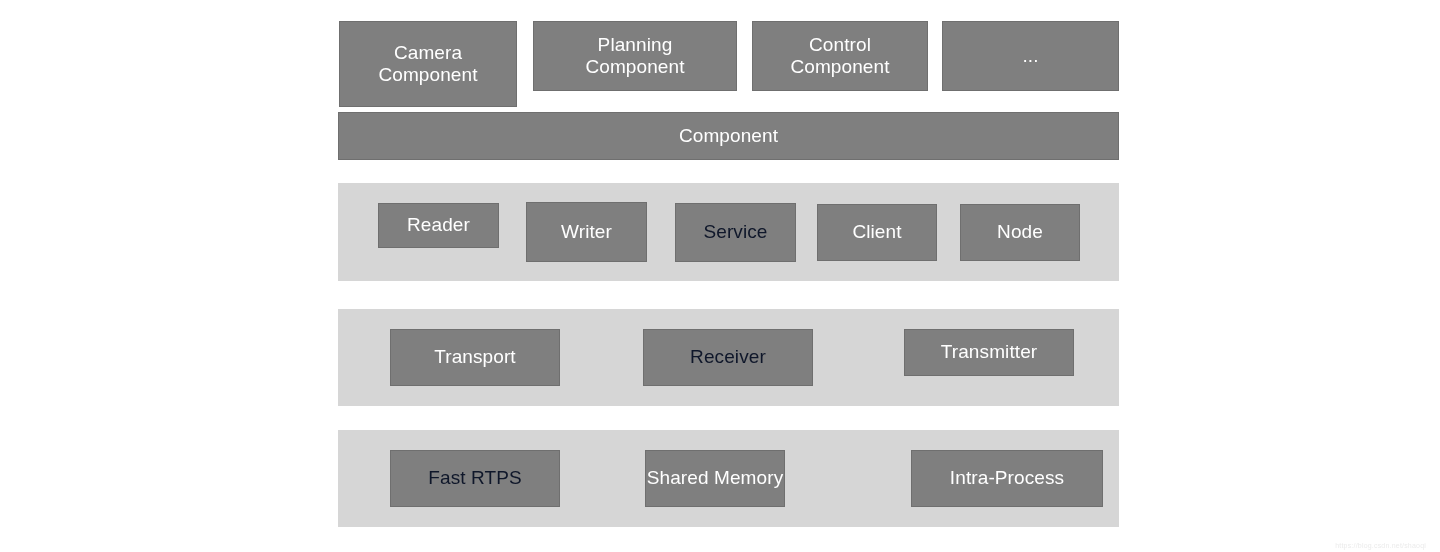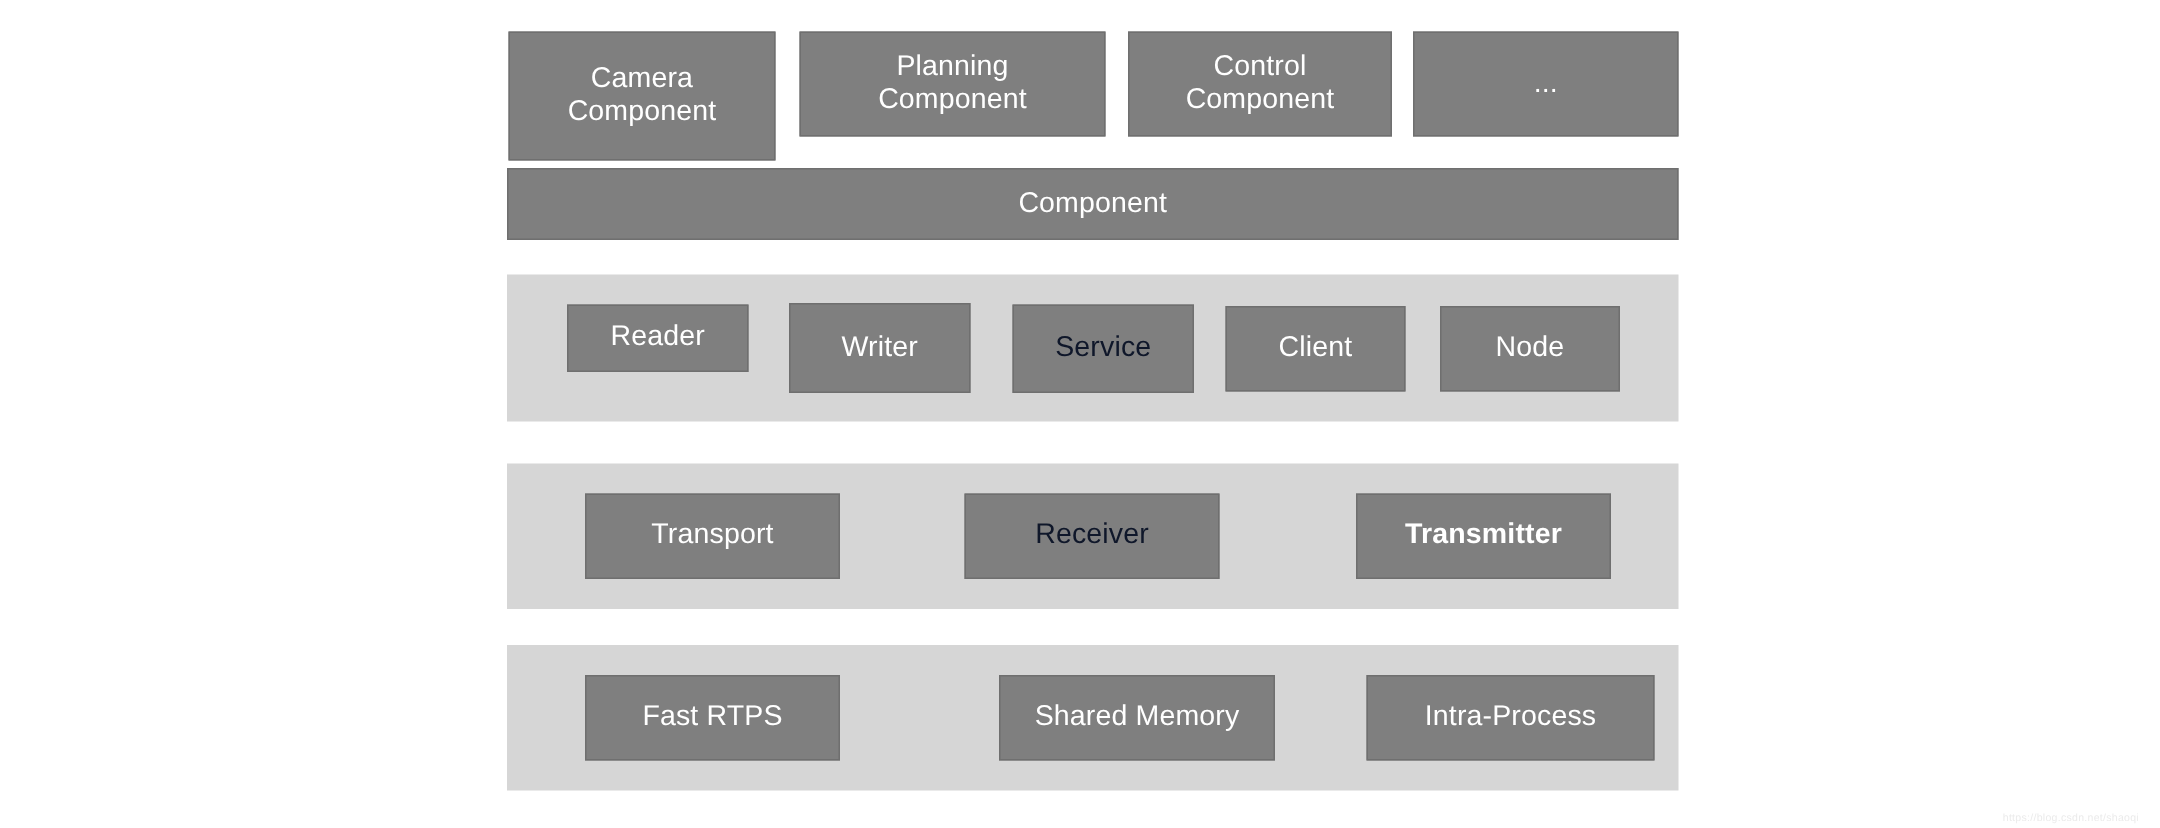--- a/index.html
+++ b/index.html
@@ -80,7 +80,7 @@
     <div class="layer-band" style="left: 338px; top: 309px; width: 781px; height: 97px; background: rgb(214, 214, 214);"></div>
     <div class="node-box" style="left: 390px; top: 329px; width: 170px; height: 57px; background: rgb(127, 127, 127); border-color: rgb(111, 111, 111); color: #ffffff;">Transport</div>
     <div class="node-box" style="left: 643px; top: 329px; width: 170px; height: 57px; background: rgb(127, 127, 127); border-color: rgb(111, 111, 111); color: #0f172a;">Receiver</div>
-    <div class="node-box" style="left: 904px; top: 329px; width: 170px; height: 57px; background: rgb(127, 127, 127); border-color: rgb(111, 111, 111); color: rgb(255, 255, 255); font-weight: bold;">Transmitter</div>
+    <div class="node-box" style="left: 904px; top: 329px; width: 170px; height: 47px; background: rgb(127, 127, 127); border-color: rgb(111, 111, 111); color: rgb(255, 255, 255);">Transmitter</div>
     <div class="layer-band" style="left: 338px; top: 430px; width: 781px; height: 97px; background: rgb(214, 214, 214);"></div>
     <div class="node-box" style="left: 390px; top: 450px; width: 170px; height: 57px; background: rgb(127, 127, 127); border-color: rgb(111, 111, 111); color: #ffffff;">Fast RTPS</div>
     <div class="node-box" style="left: 645px; top: 450px; width: 184px; height: 57px; background: rgb(127, 127, 127); border-color: rgb(111, 111, 111); color: rgb(255, 255, 255); margin-left: 21px;">Shared Memory</div>

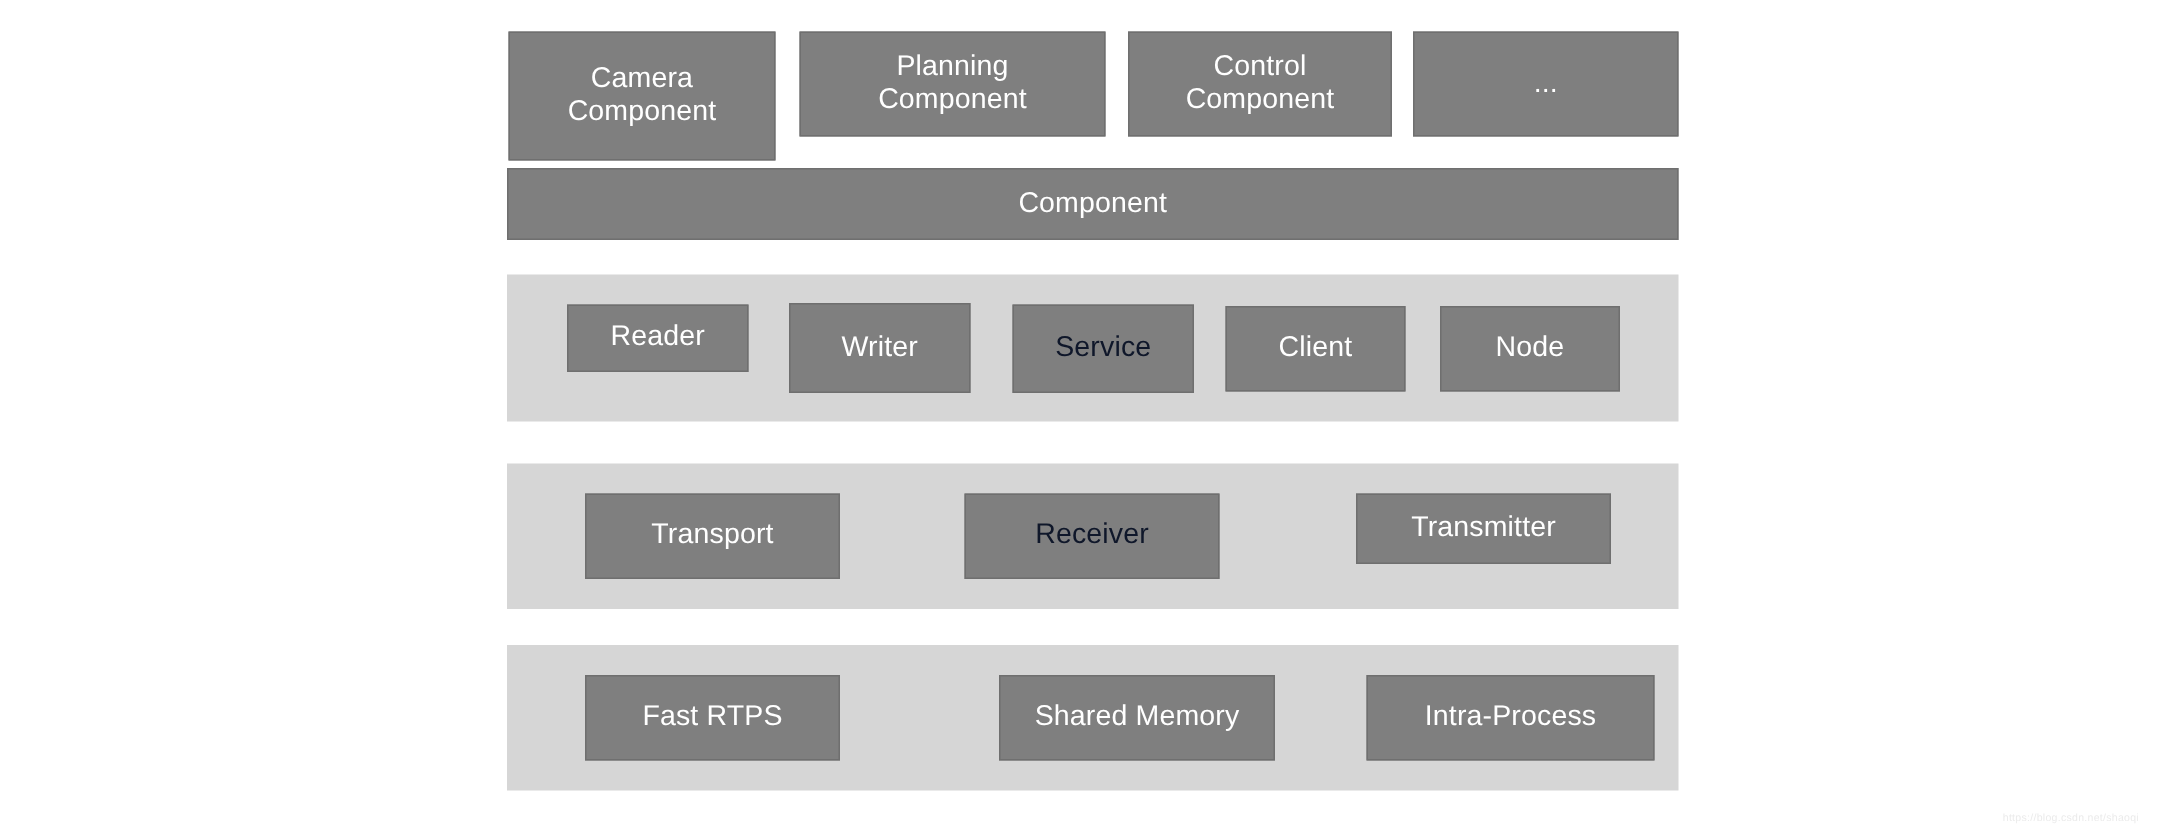--- a/index.html
+++ b/index.html
@@ -82,7 +82,7 @@
     <div class="node-box" style="left: 643px; top: 329px; width: 170px; height: 57px; background: rgb(127, 127, 127); border-color: rgb(111, 111, 111); color: #0f172a;">Receiver</div>
     <div class="node-box" style="left: 904px; top: 329px; width: 170px; height: 47px; background: rgb(127, 127, 127); border-color: rgb(111, 111, 111); color: rgb(255, 255, 255);">Transmitter</div>
     <div class="layer-band" style="left: 338px; top: 430px; width: 781px; height: 97px; background: rgb(214, 214, 214);"></div>
-    <div class="node-box" style="left: 390px; top: 450px; width: 170px; height: 57px; background: rgb(127, 127, 127); border-color: rgb(111, 111, 111); color: #ffffff;">Fast RTPS</div>
+    <div class="node-box" style="left: 390px; top: 450px; width: 170px; height: 57px; background: rgb(127, 127, 127); border-color: rgb(111, 111, 111); color: #0f172a;">Fast RTPS</div>
     <div class="node-box" style="left: 645px; top: 450px; width: 184px; height: 57px; background: rgb(127, 127, 127); border-color: rgb(111, 111, 111); color: rgb(255, 255, 255); margin-left: 21px;">Shared Memory</div>
     <div class="node-box" style="left: 911px; top: 450px; width: 192px; height: 57px; background: rgb(127, 127, 127); border-color: rgb(111, 111, 111); color: rgb(255, 255, 255);">Intra-Process</div>
   </div>

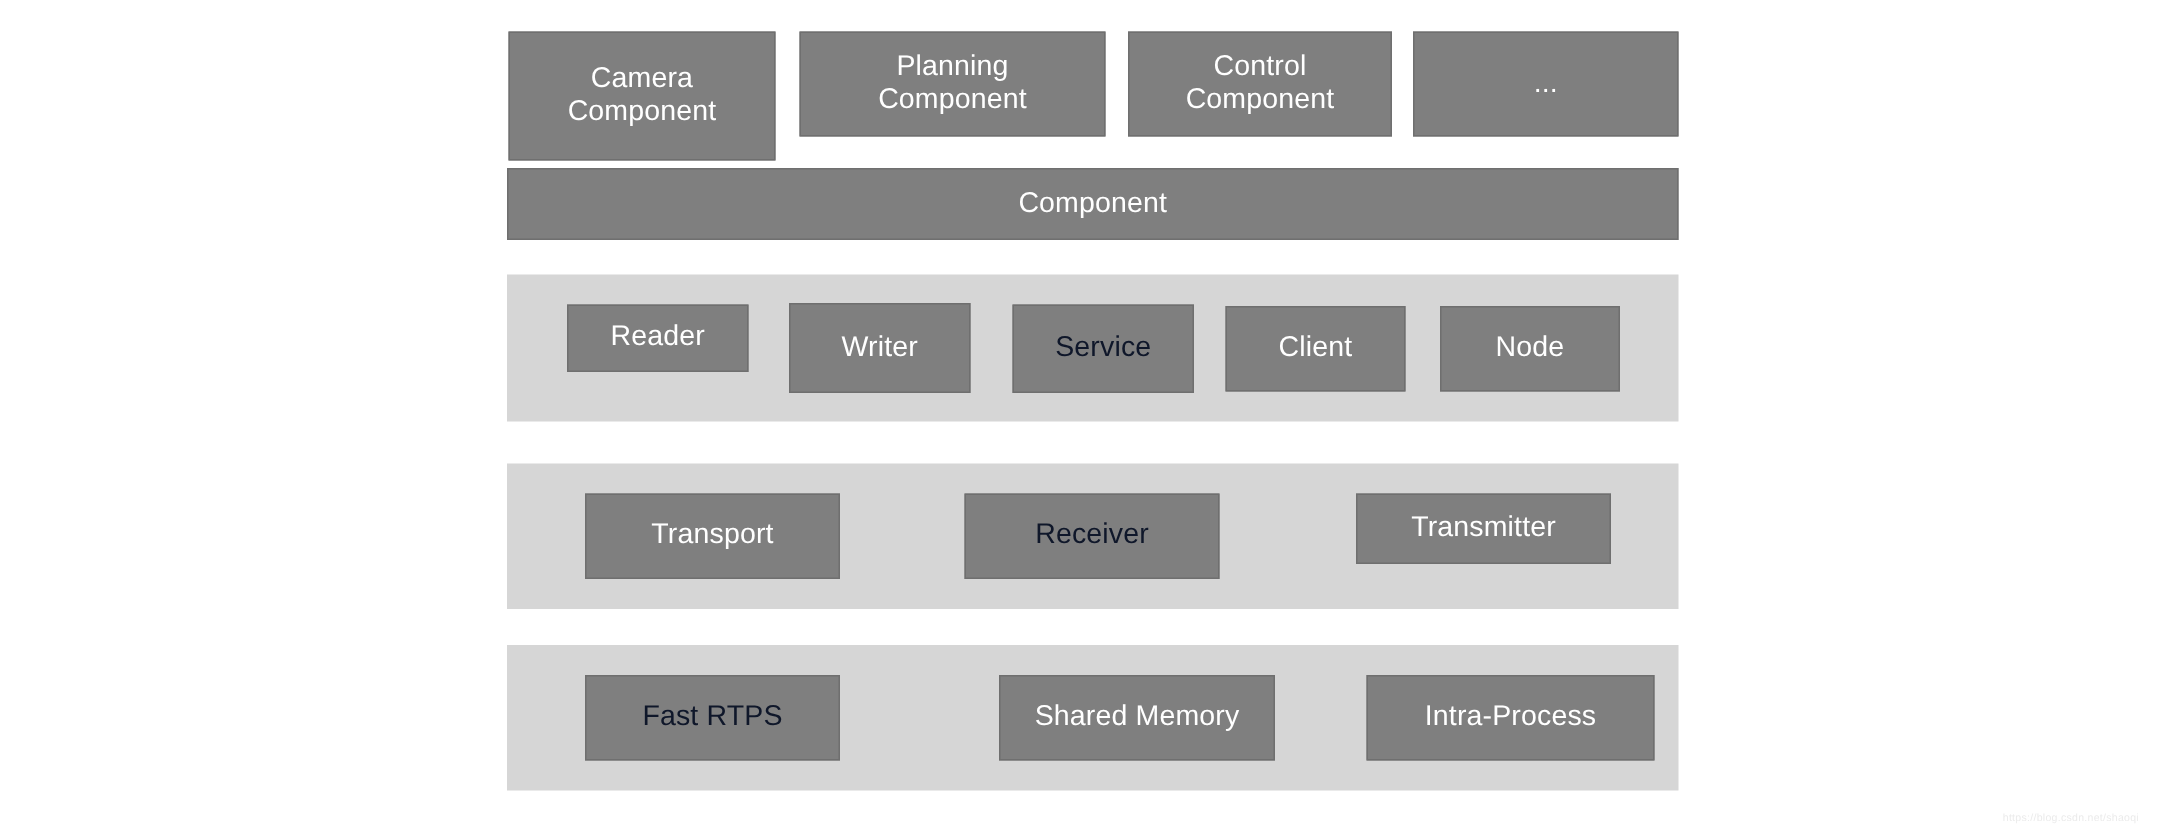--- a/index.html
+++ b/index.html
@@ -83,7 +83,7 @@
     <div class="node-box" style="left: 904px; top: 329px; width: 170px; height: 47px; background: rgb(127, 127, 127); border-color: rgb(111, 111, 111); color: rgb(255, 255, 255);">Transmitter</div>
     <div class="layer-band" style="left: 338px; top: 430px; width: 781px; height: 97px; background: rgb(214, 214, 214);"></div>
     <div class="node-box" style="left: 390px; top: 450px; width: 170px; height: 57px; background: rgb(127, 127, 127); border-color: rgb(111, 111, 111); color: #0f172a;">Fast RTPS</div>
-    <div class="node-box" style="left: 645px; top: 450px; width: 184px; height: 57px; background: rgb(127, 127, 127); border-color: rgb(111, 111, 111); color: rgb(255, 255, 255); margin-left: 21px;">Shared Memory</div>
+    <div class="node-box" style="left: 645px; top: 450px; width: 140px; height: 57px; background: rgb(127, 127, 127); border-color: rgb(111, 111, 111); color: rgb(255, 255, 255);">Shared Memory</div>
     <div class="node-box" style="left: 911px; top: 450px; width: 192px; height: 57px; background: rgb(127, 127, 127); border-color: rgb(111, 111, 111); color: rgb(255, 255, 255);">Intra-Process</div>
   </div>
 

